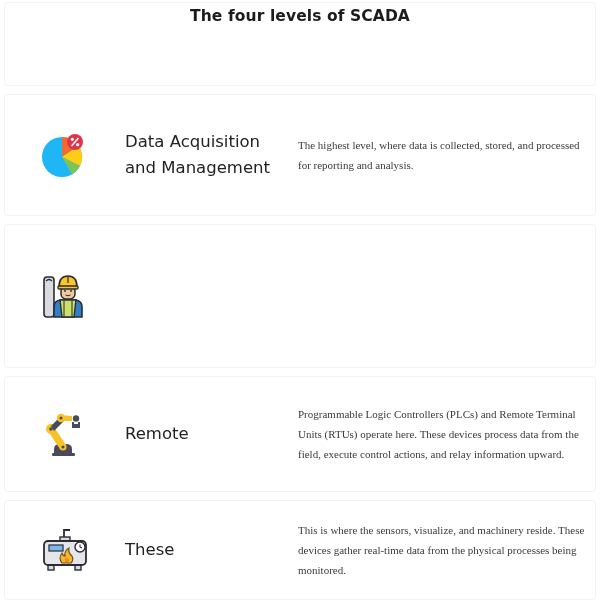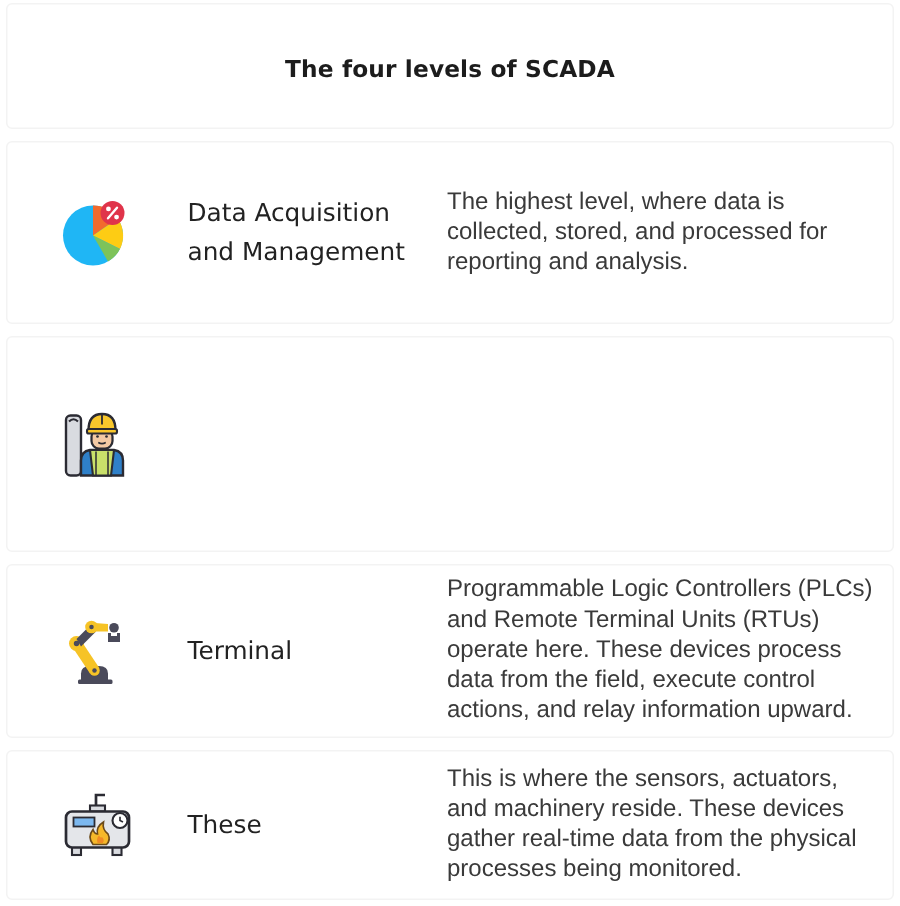--- a/index.html
+++ b/index.html
@@ -28,7 +28,7 @@
       top: 2px;
       height: 84px;
       display: flex;
-      align-items: center;
+      align-items: flex-start;
       justify-content: center;
     }
     .page-title {

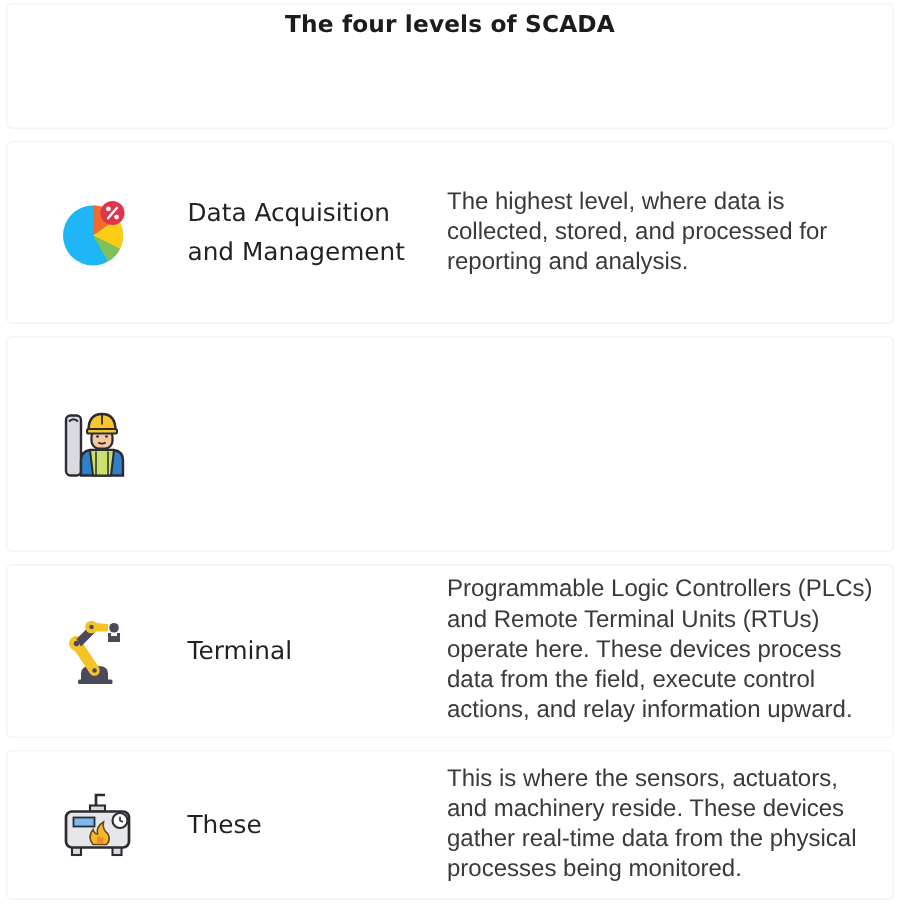--- a/index.html
+++ b/index.html
@@ -68,8 +68,8 @@
     }
     .level-desc {
       flex: 1;
-      font-family: Liberation Sans, sans-serif;
-      font-size: 16px;
+      font-family: Liberation Serif, serif;
+      font-size: 11px;
       line-height: 20.2px;
       color: #3a3a3a;
       padding-left: 13px;

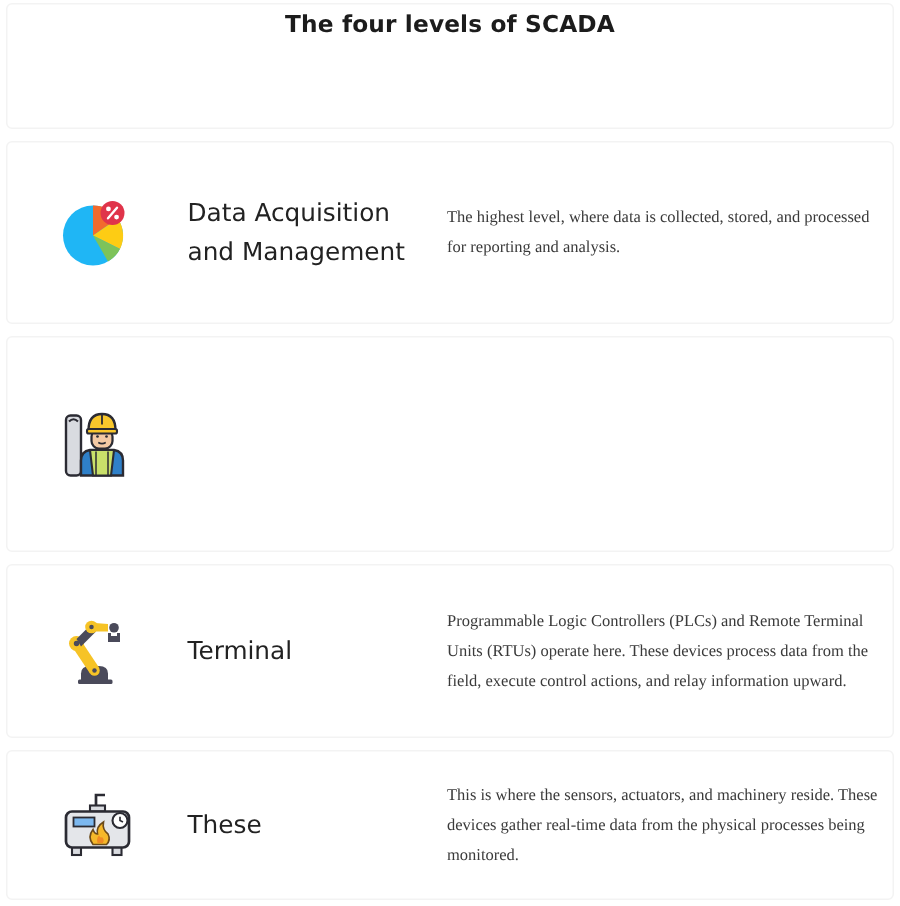--- a/index.html
+++ b/index.html
@@ -153,7 +153,7 @@
       <path d="M33 13 L33 18 L35 18 L35 15 M39 13 L39 18 L37 18 L37 15" fill="none" stroke="#4a4a5a" stroke-width="2"></path>
     </svg>
   </div>
-  <div class="level-name">Terminal</div>
+  <div class="level-name">Remote</div>
   <div class="level-desc">Programmable Logic Controllers (PLCs) and Remote Terminal Units (RTUs) operate here. These devices process data from the field, execute control actions, and relay information upward.</div>
 </div>
 

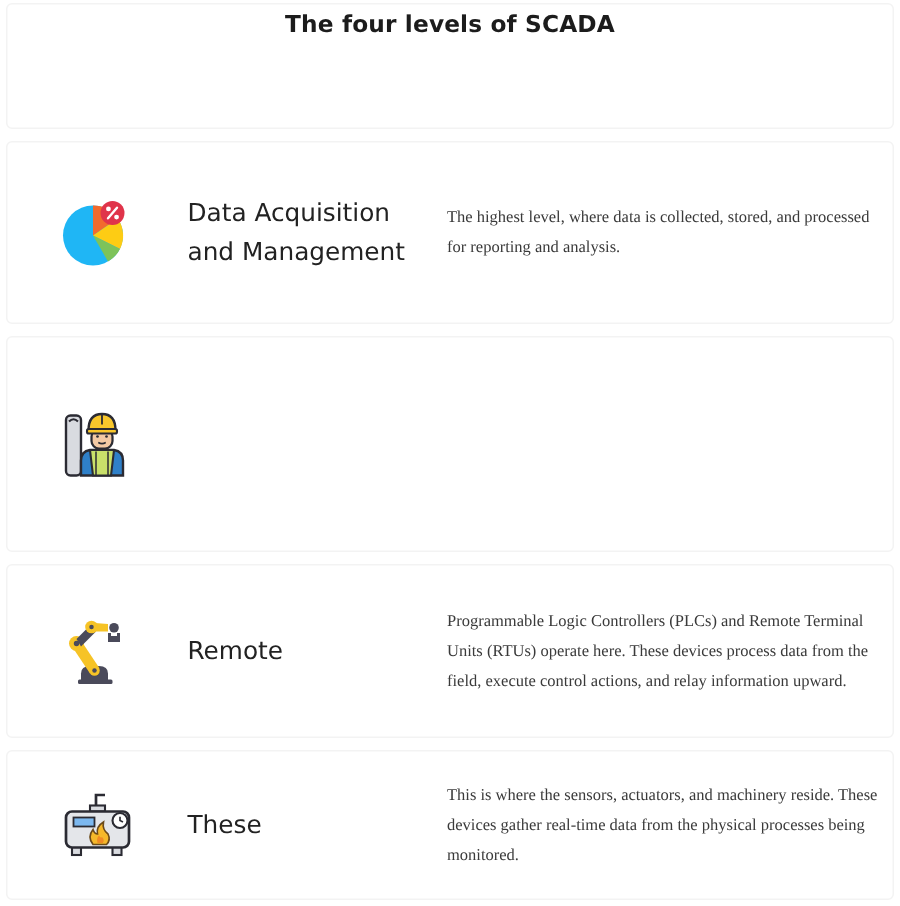--- a/index.html
+++ b/index.html
@@ -179,7 +179,7 @@
     </svg>
   </div>
   <div class="level-name">These</div>
-  <div class="level-desc">This is where the sensors, actuators, and machinery reside. These devices gather real-time data from the physical processes being monitored.</div>
+  <div class="level-desc">This is where the sensors, visualize, and machinery reside. These devices gather real-time data from the physical processes being monitored.</div>
 </div>
 
 </body></html>

